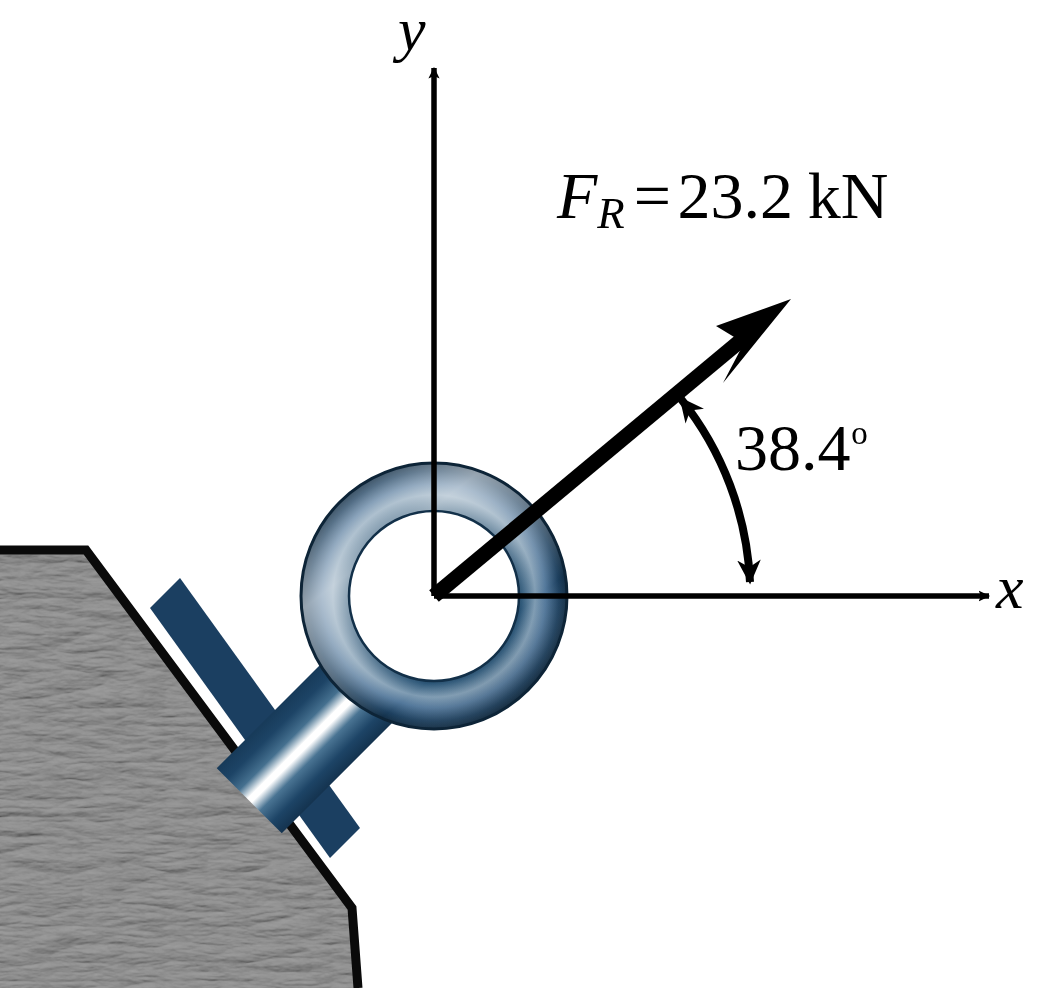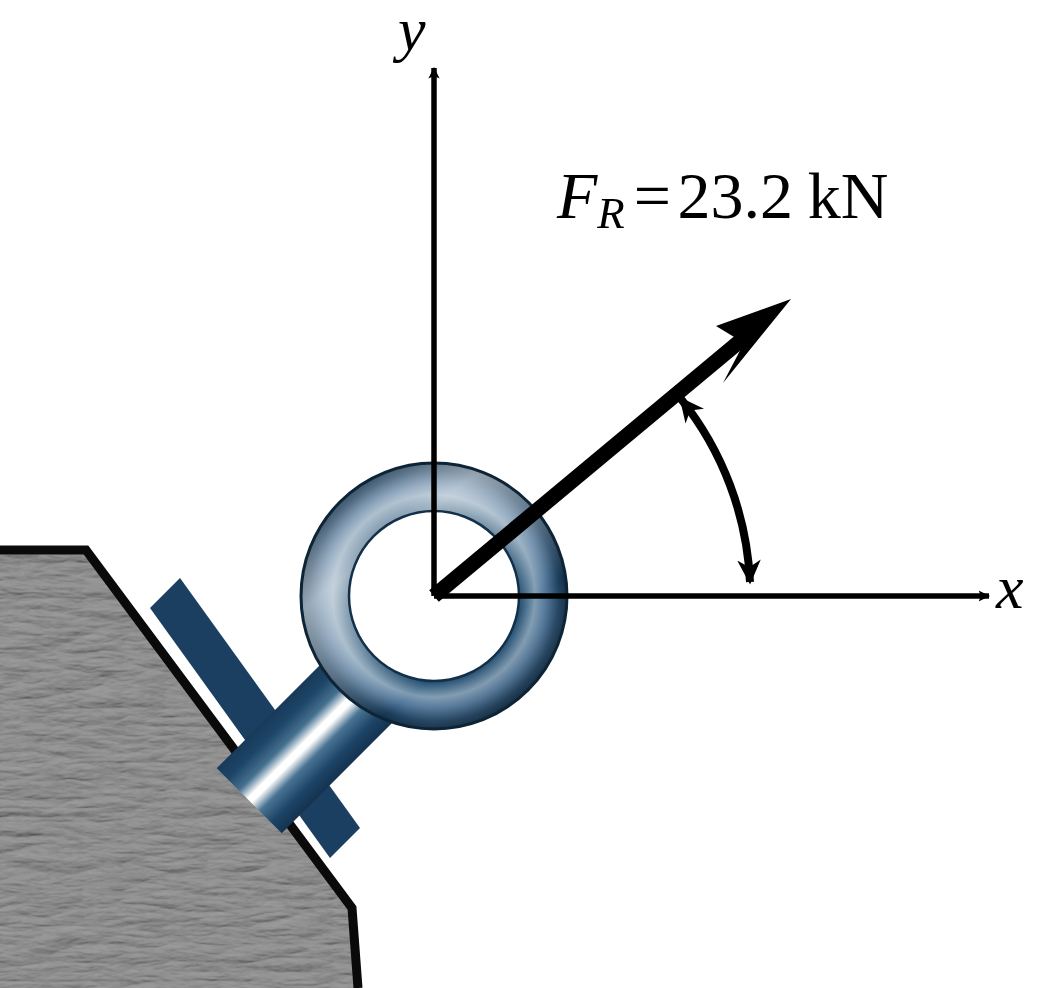--- a/index.html
+++ b/index.html
@@ -204,6 +204,7 @@
 
   <div class="label" id="label-force"><span class="var">F</span><span class="sub">R</span><span class="eq">=</span><span>23.2</span><span class="unit">kN</span></div>
 
+  <div class="label" id="label-angle"><span>38.4</span><span class="deg">o</span></div>
 
 </div>
 

